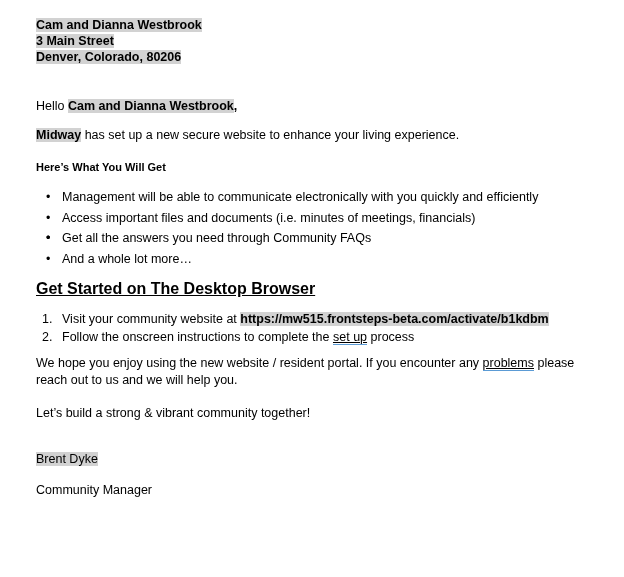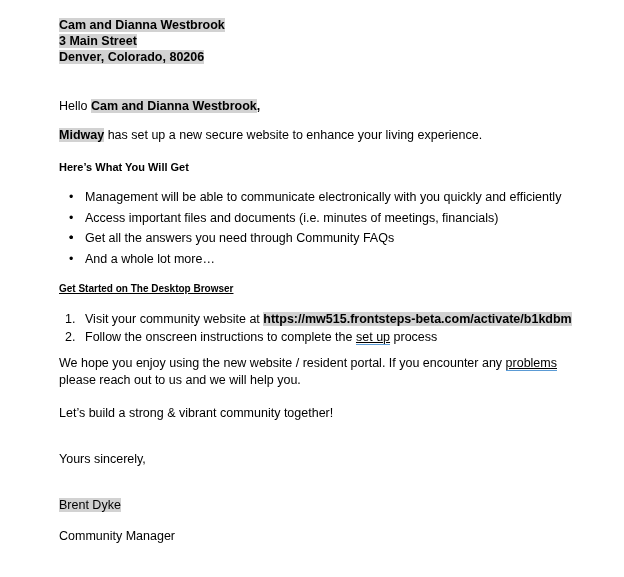--- a/index.html
+++ b/index.html
@@ -11,7 +11,7 @@
     font-size: 12.5px;
     line-height: 16px;
     color: #000000;
-    padding: 17px 30px 0 59px;
+    padding: 17px 30px 0 36px;
   }
   .b { font-weight: bold; }
   .hl { background: #d2d2d2; }

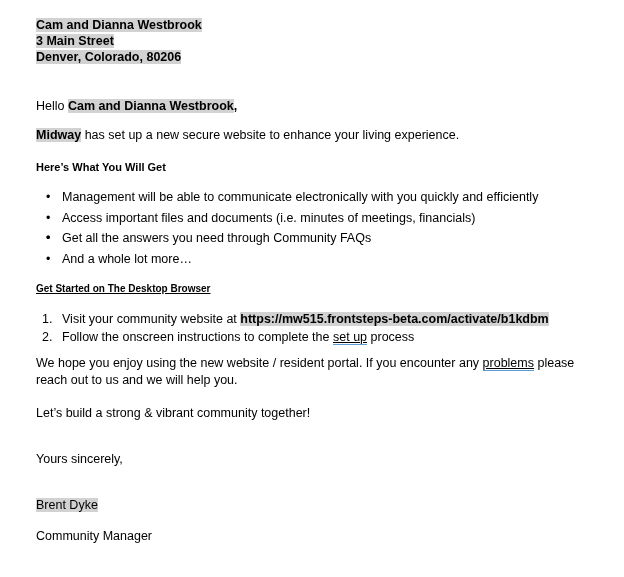--- a/index.html
+++ b/index.html
@@ -22,7 +22,7 @@
   ul.benefits { margin-top: 12px; list-style: none; }
   ul.benefits li { line-height: 20.5px; padding-left: 26px; position: relative; }
   ul.benefits li .marker { position: absolute; left: 10px; top: 0; }
-  .steps-heading { margin-top: 12px; font-size: 10px; font-weight: bold; text-decoration: underline; }
+  .steps-heading { margin-top: 12px; font-size: 16px; font-weight: bold; text-decoration: underline; }
   ol.steps { margin-top: 13px; list-style: none; }
   ol.steps li { line-height: 18px; padding-left: 26px; position: relative; }
   ol.steps li .num { position: absolute; left: 6px; top: 0; }

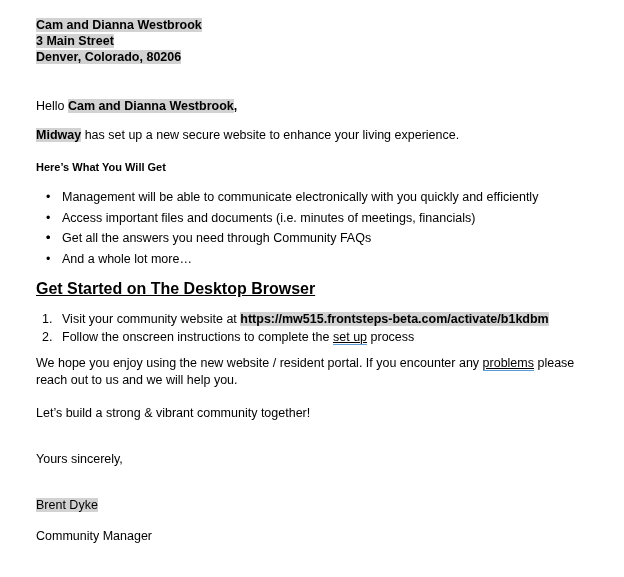--- a/index.html
+++ b/index.html
@@ -69,7 +69,6 @@
 
   <p class="closing">Let’s build a strong &amp; vibrant community together!</p>
 
-  <p class="sign-off">Yours sincerely,</p>
 
   <p class="sig-name"><span class="hl">Brent Dyke</span></p>
   <p class="sig-title">Community Manager</p>

